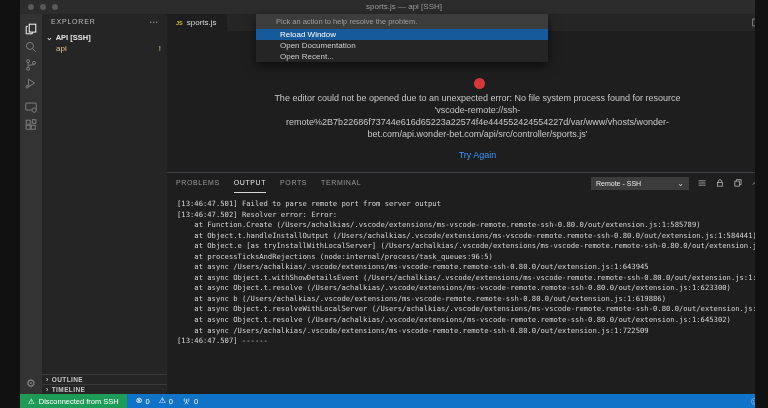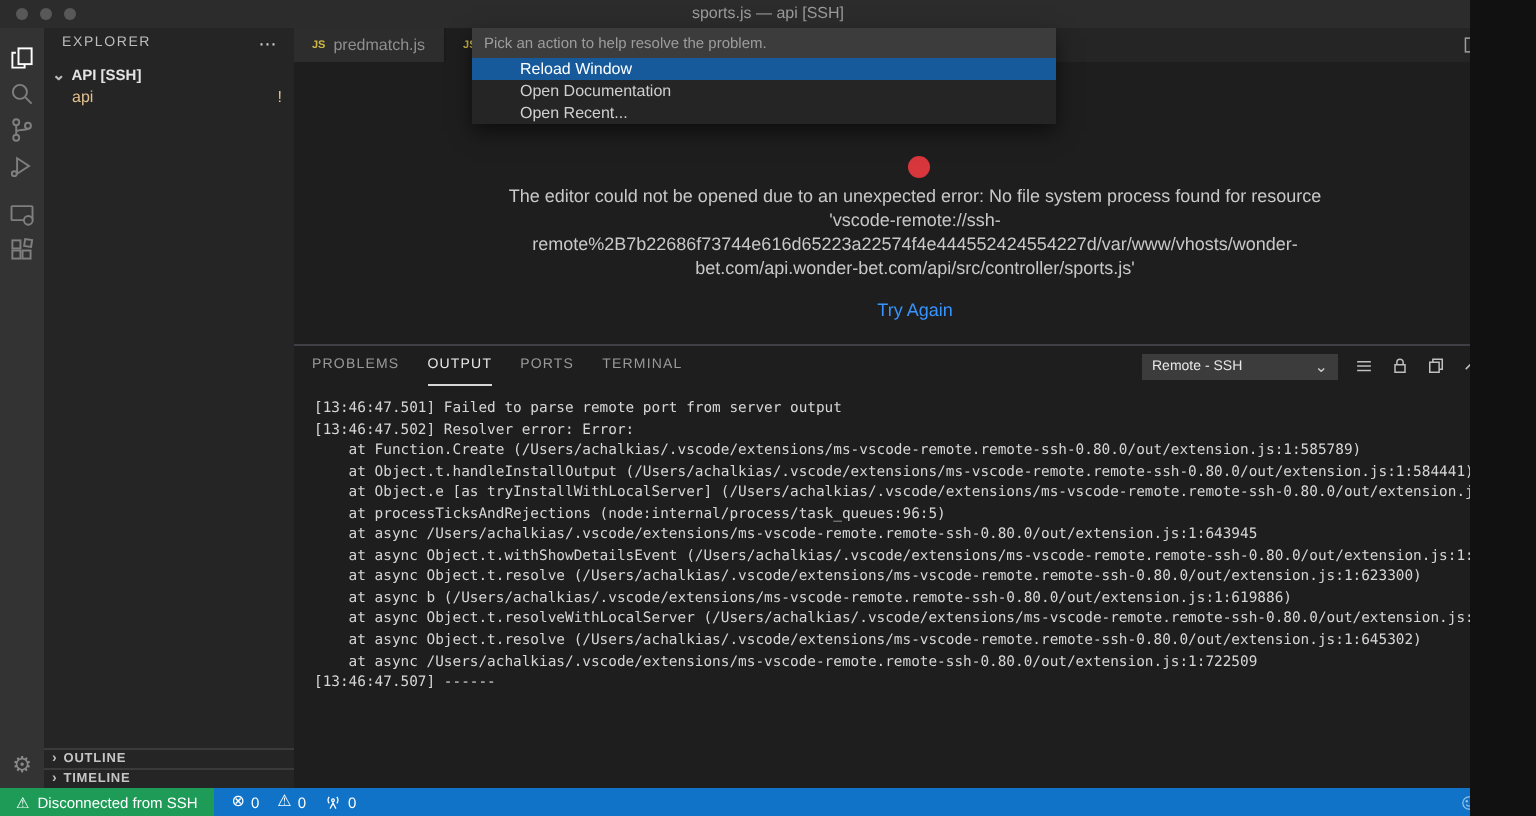--- a/index.html
+++ b/index.html
@@ -4,7 +4,7 @@
 <style>
   html,body{margin:0;padding:0;background:#111;}
   .app{position:relative;width:735px;height:408px;background:#404040;overflow:hidden;
-       font-family:"Liberation Sans",sans-serif;-webkit-font-smoothing:antialiased;cursor:default;}
+       font-family:"Liberation Sans",sans-serif;-webkit-font-smoothing:antialiased;cursor:default;margin-left:20px;}
   
   .titlebar{position:absolute;left:0;top:0;width:768px;height:14px;background:#2c2c2d;z-index:2;}
   .lights{position:absolute;left:8px;top:4px;display:flex;gap:6px;}

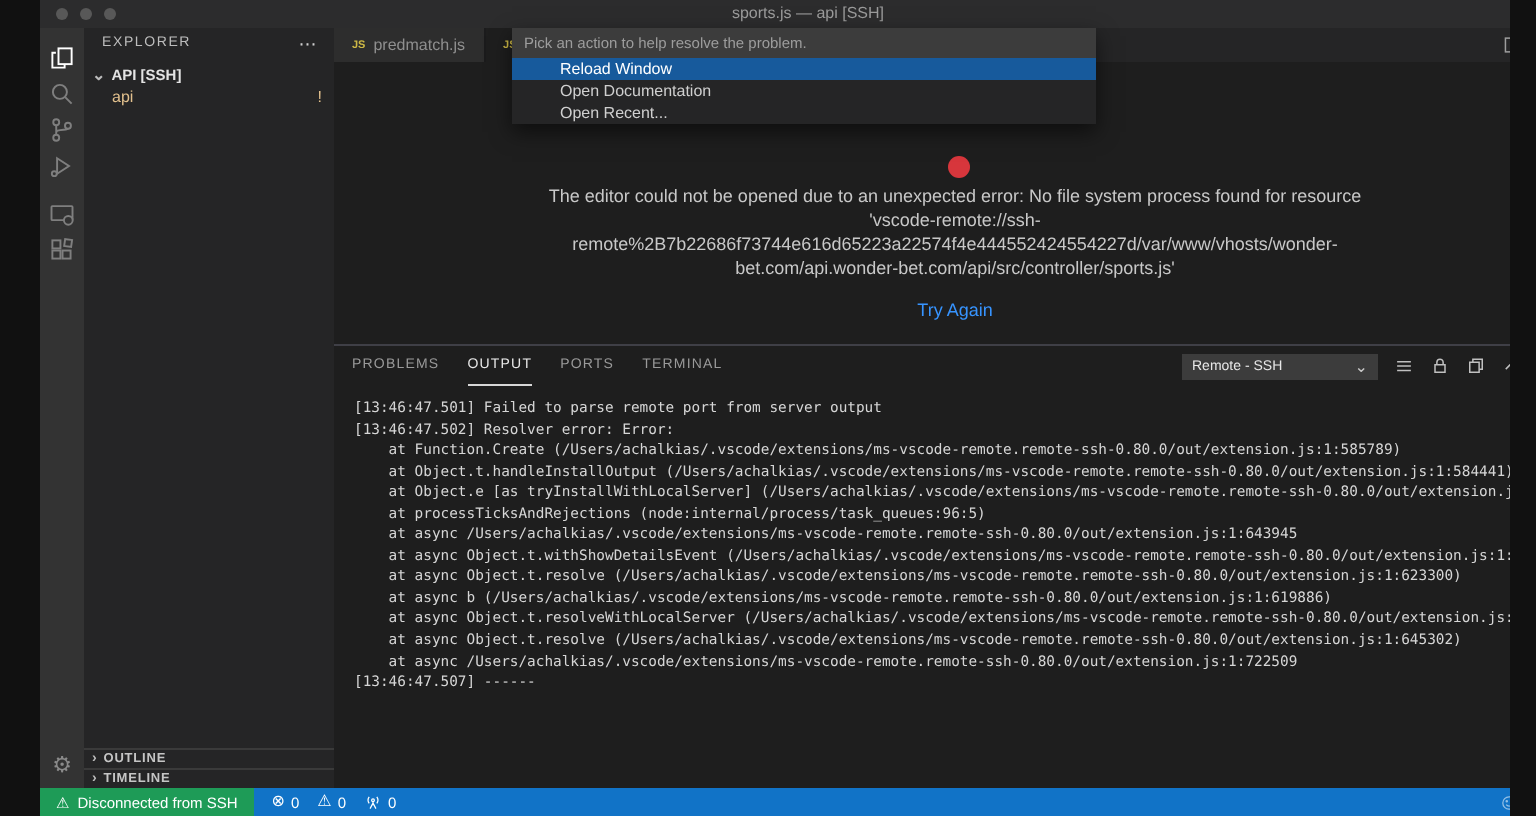--- a/index.html
+++ b/index.html
@@ -162,10 +162,6 @@
   </div>
 
   <div class="tabbar">
-    <div class="tab inactive">
-      <span class="jsbadge">JS</span>
-      <span>predmatch.js</span>
-    </div>
     <div class="tab active">
       <span class="jsbadge">JS</span>
       <span>sports.js</span>

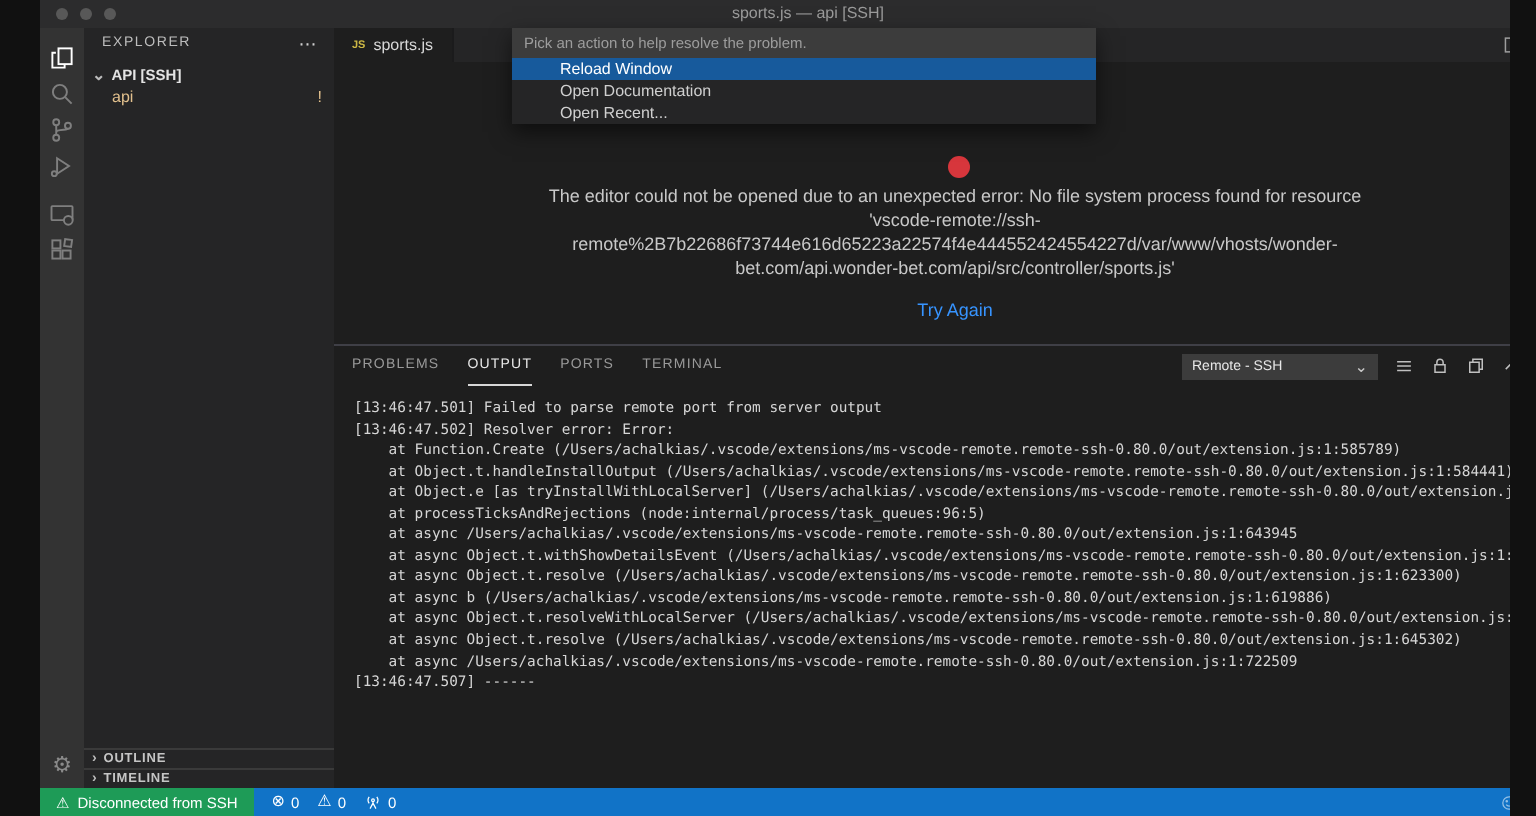--- a/index.html
+++ b/index.html
@@ -51,7 +51,7 @@
   .quickinput{position:absolute;left:236px;top:14px;width:292px;z-index:30;background:#252526;
               box-shadow:0 4px 10px rgba(0,0,0,.55);}
   .qi-input{display:block;width:100%;box-sizing:border-box;height:15px;background:#3c3c3c;border:0;outline:none;
-            color:#cccccc;font-size:7.5px;padding:0 6px;font-family:"Liberation Sans",sans-serif;}
+            color:#cccccc;font-size:7.5px;padding:0 20px;font-family:"Liberation Sans",sans-serif;}
   .qi-input::placeholder{color:#9d9d9d;opacity:1;}
   .qi-row{display:flex;align-items:center;height:11px;padding:0 24px;font-size:8px;color:#cfcfcf;}
   .qi-row.focused{background:#175a9c;color:#ffffff;}

